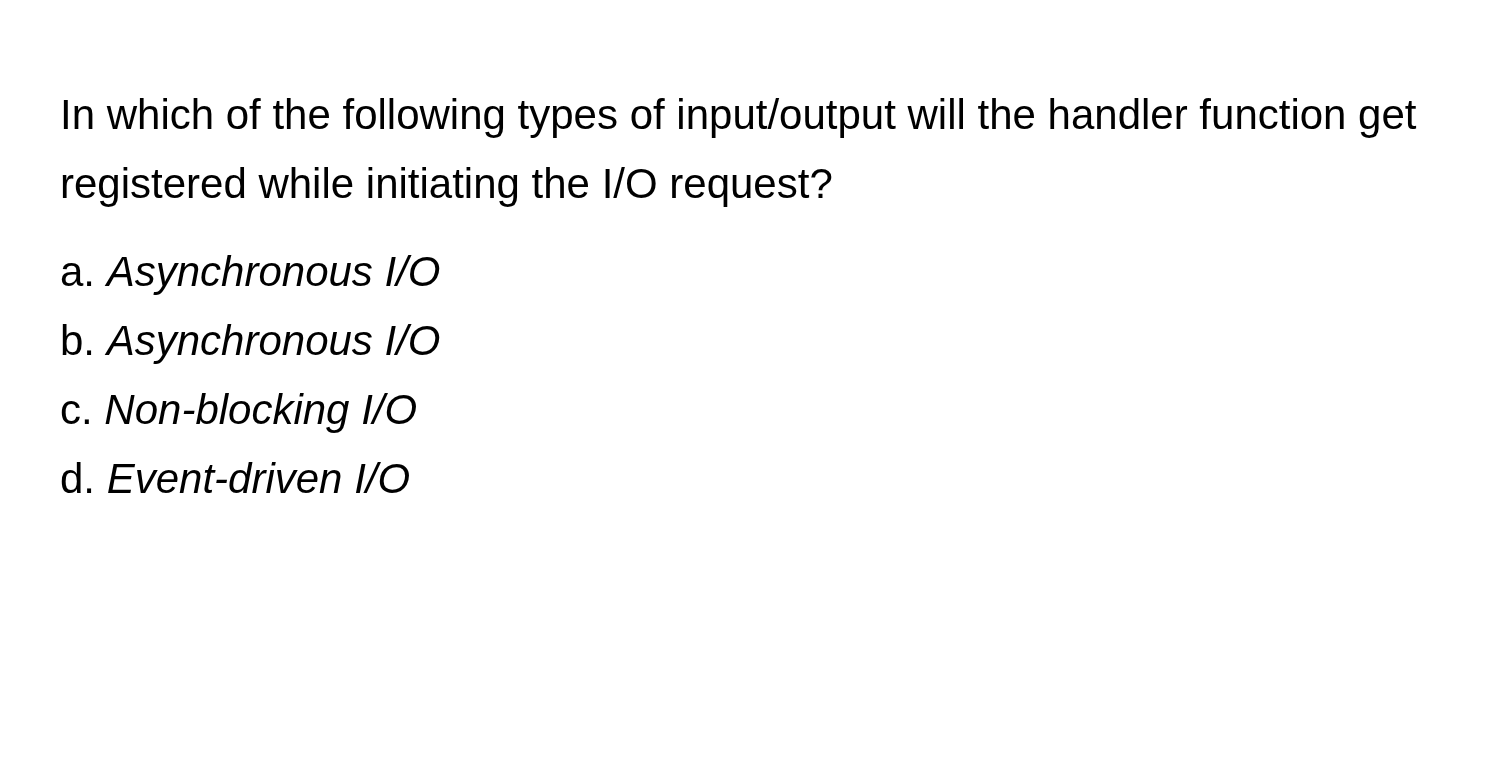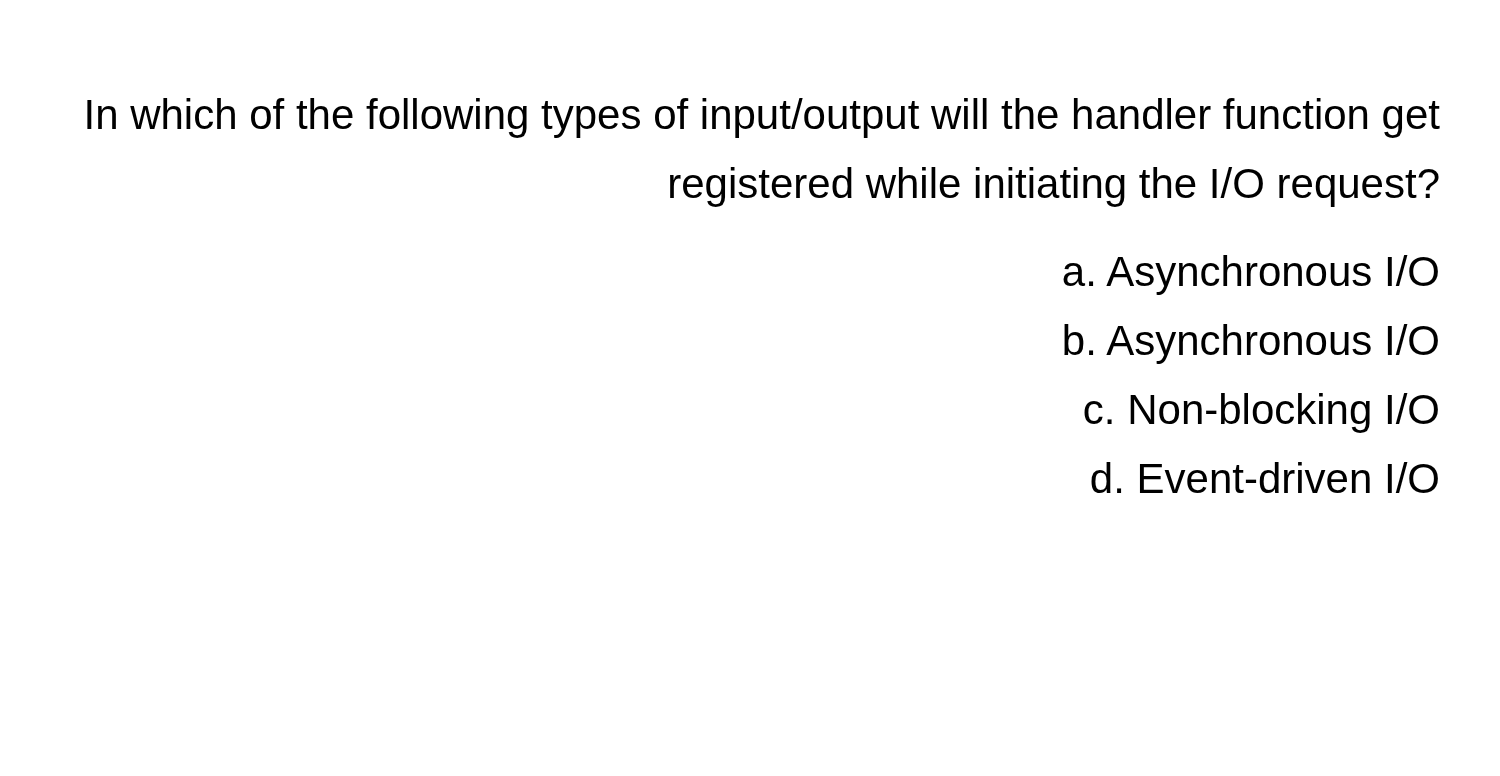--- a/index.html
+++ b/index.html
@@ -6,7 +6,6 @@
       margin: 0;
       padding: 0;
       box-sizing: border-box;
-      text-align: right;
     }
     body {
       width: 1500px;

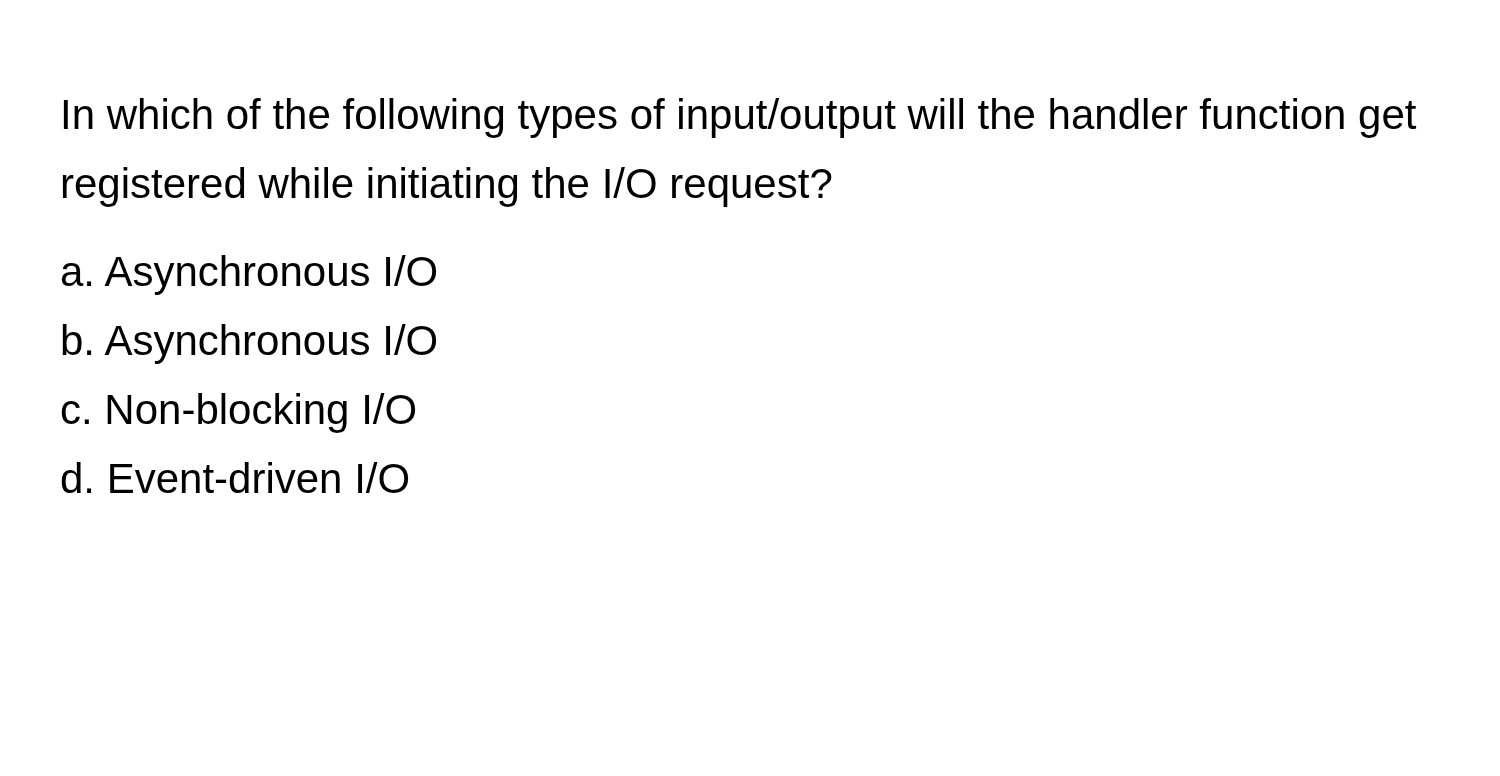--- a/index.html
+++ b/index.html
@@ -31,6 +31,7 @@
     }
     .option-text {
       display: inline;
+      font-style: italic;
     }
   </style>
 </head>

